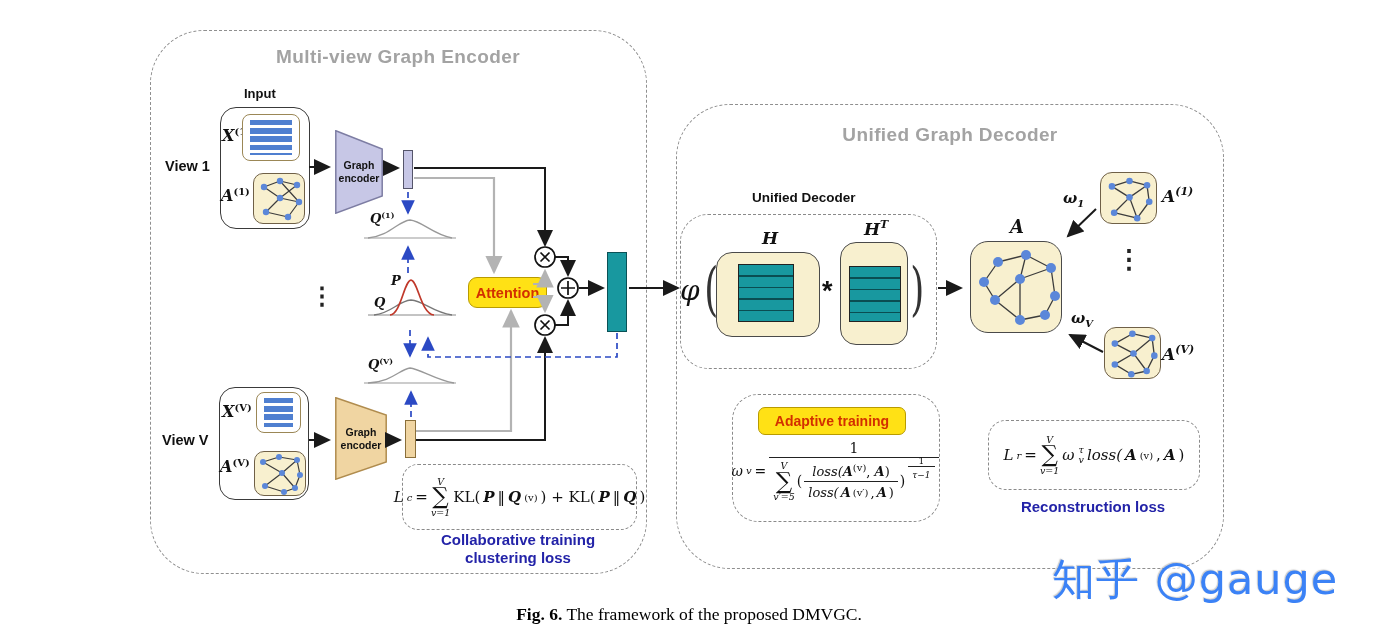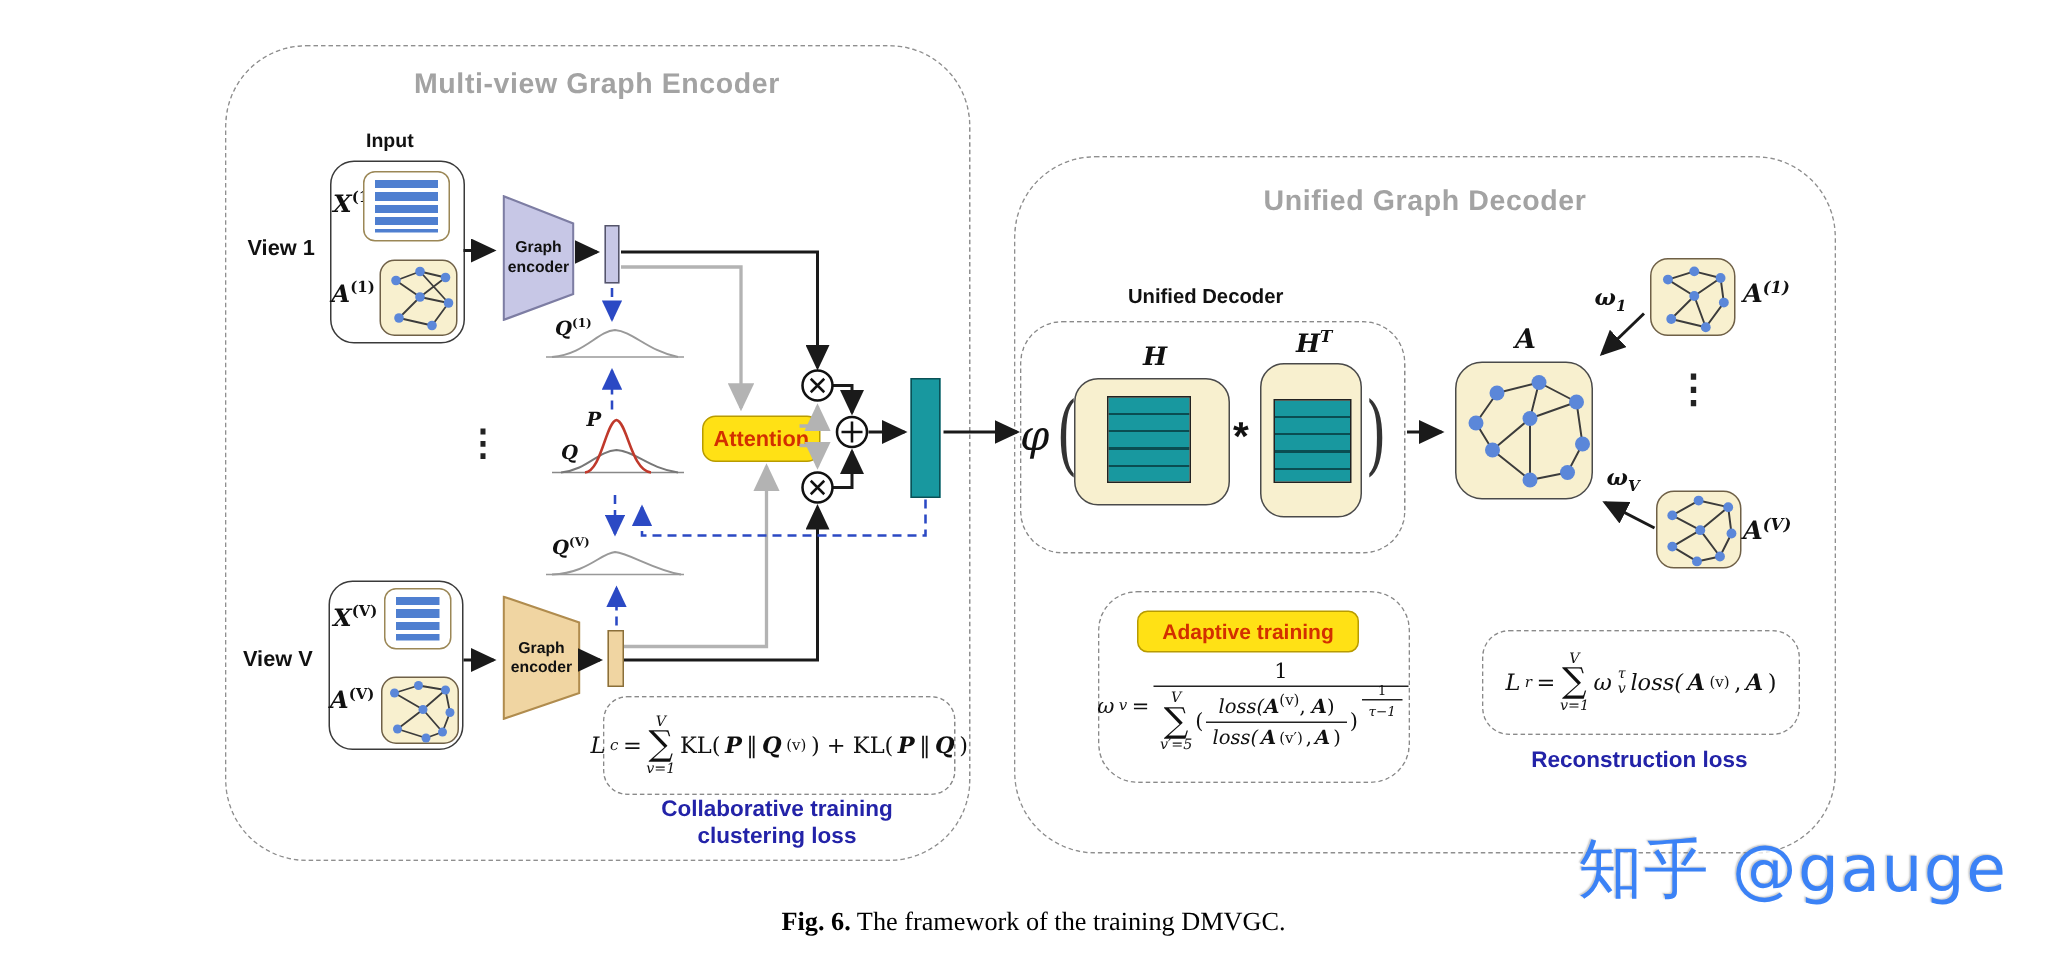--- a/index.html
+++ b/index.html
@@ -353,7 +353,7 @@
   <div class="abs watermark" style="left:1052px;top:551px;">知乎 @gauge</div>
   <div class="abs caption" style="left:0;top:604px;">
     <span class="fig">Fig. 6.</span>
-    <span>The framework of the training DMVGC.</span>
+    <span>The framework of the proposed DMVGC.</span>
   </div>
 
   <svg class="overlay" width="1378" height="642" viewBox="0 0 1378 642">

